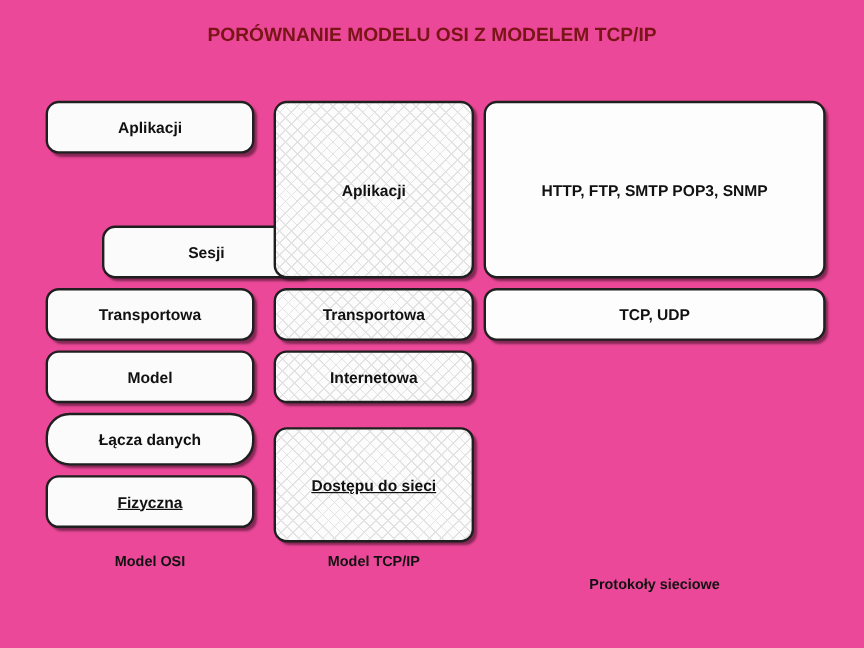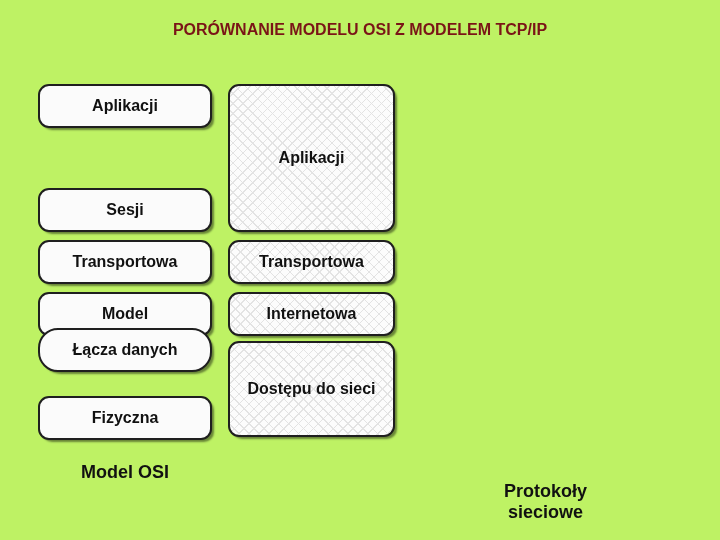--- a/index.html
+++ b/index.html
@@ -7,7 +7,7 @@
     position: relative;
     width: 720px;
     height: 540px;
-    background: #bef264;
+    background: #ec4899;
     font-family: "Liberation Sans", sans-serif;
     overflow: hidden;
   }

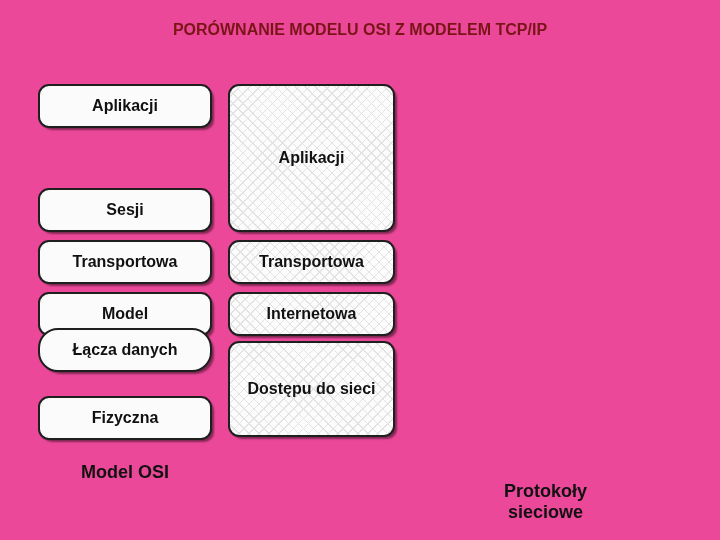--- a/index.html
+++ b/index.html
@@ -33,7 +33,7 @@
     align-items: center;
     justify-content: center;
     text-align: center;
-    font-size: 16px;
+    font-size: 13px;
     font-weight: bold;
     color: #111111;
     padding: 0 6px;

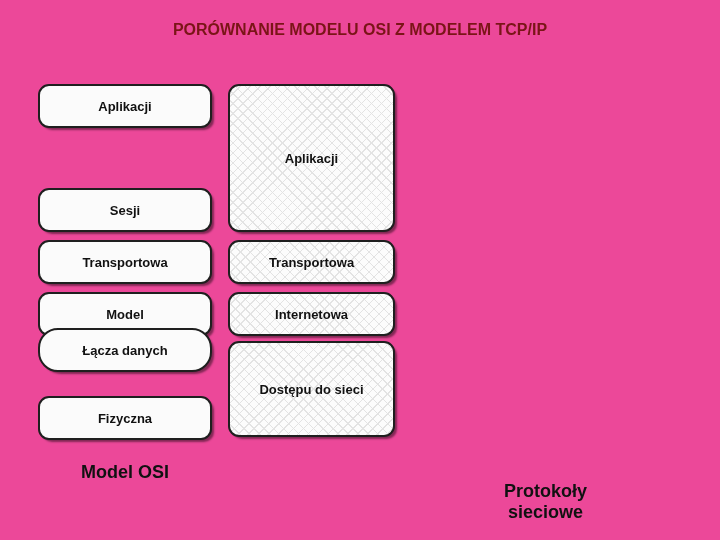--- a/index.html
+++ b/index.html
@@ -81,6 +81,7 @@
   <div class="box c2 hatch" style="top:292px; height:44px;">Internetowa</div>
   <div class="box c2 hatch" style="top:341px; height:96px;">Dostępu do sieci</div>
 
+  <div class="box c3" style="top:84px;  height:148px;">HTTP, FTP, SMTP POP3, SNMP</div>
 
   <div class="caption c1">Model OSI</div>
   <div class="caption c3 cap-c3">

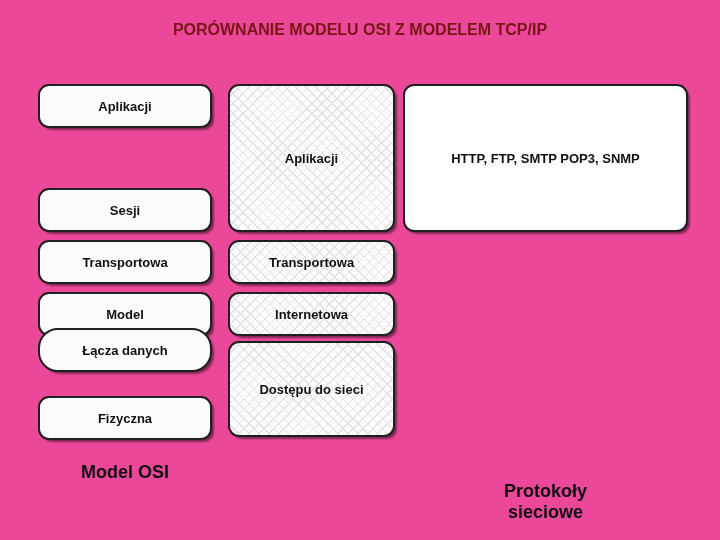--- a/index.html
+++ b/index.html
@@ -70,7 +70,7 @@
   <div class="title">PORÓWNANIE MODELU OSI Z MODELEM TCP/IP</div>
 
   <div class="box c1 left-fill" style="top:84px;  height:44px;">Aplikacji</div>
-  <div class="box c1 left-fill" style="top:188px; height:44px;">Sesji</div>
+  <div class="box c1 left-fill" style="top:188px; height:44px;margin-left:47px;">Sesji</div>
   <div class="box c1 left-fill" style="top:240px; height:44px;">Transportowa</div>
   <div class="box c1 left-fill" style="top:292px; height:44px;">Model</div>
   <div class="box c1 left-fill" style="top:328px; height:44px;border-radius:20px;">Łącza danych</div>

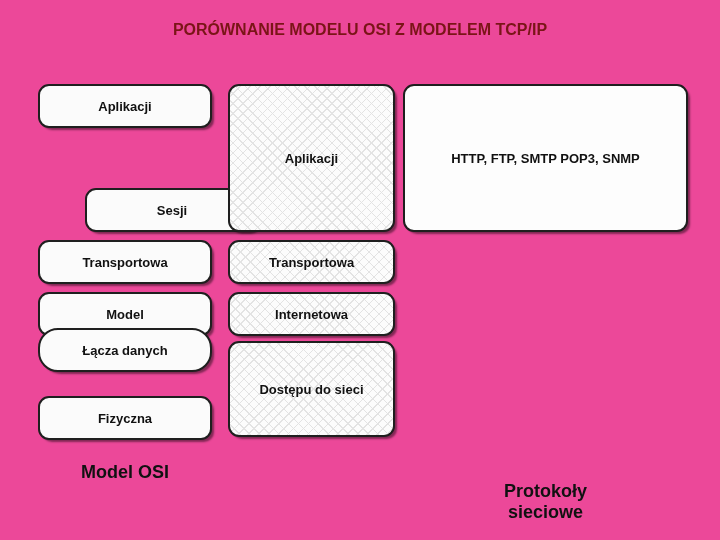--- a/index.html
+++ b/index.html
@@ -82,6 +82,7 @@
   <div class="box c2 hatch" style="top:341px; height:96px;">Dostępu do sieci</div>
 
   <div class="box c3" style="top:84px;  height:148px;">HTTP, FTP, SMTP POP3, SNMP</div>
+  <div class="box c3" style="top:240px; height:44px;">TCP, UDP</div>
 
   <div class="caption c1">Model OSI</div>
   <div class="caption c3 cap-c3">

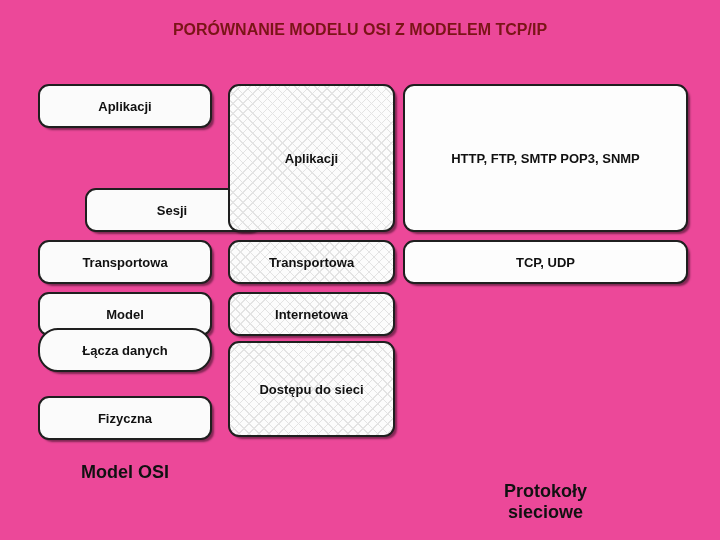--- a/index.html
+++ b/index.html
@@ -73,7 +73,7 @@
   <div class="box c1 left-fill" style="top:188px; height:44px;margin-left:47px;">Sesji</div>
   <div class="box c1 left-fill" style="top:240px; height:44px;">Transportowa</div>
   <div class="box c1 left-fill" style="top:292px; height:44px;">Model</div>
-  <div class="box c1 left-fill" style="top:328px; height:44px;border-radius:20px;">Łącza danych</div>
+  <div class="box c1 left-fill" style="top:344px; height:44px;border-radius:20px;">Łącza danych</div>
   <div class="box c1 left-fill" style="top:396px; height:44px;">Fizyczna</div>
 
   <div class="box c2 hatch" style="top:84px;  height:148px;">Aplikacji</div>

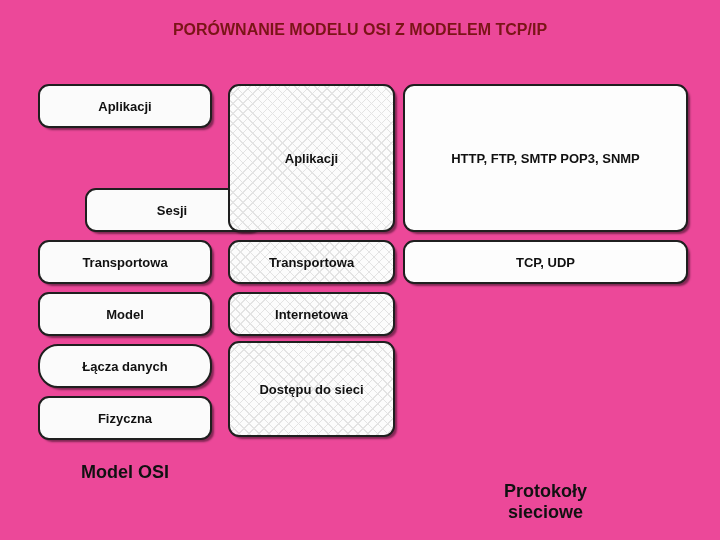--- a/index.html
+++ b/index.html
@@ -79,7 +79,7 @@
   <div class="box c2 hatch" style="top:84px;  height:148px;">Aplikacji</div>
   <div class="box c2 hatch" style="top:240px; height:44px;">Transportowa</div>
   <div class="box c2 hatch" style="top:292px; height:44px;">Internetowa</div>
-  <div class="box c2 hatch" style="top:341px; height:96px;">Dostępu do sieci</div>
+  <div class="box c2 hatch" style="top:356px; height:96px;text-decoration:underline;">Dostępu do sieci</div>
 
   <div class="box c3" style="top:84px;  height:148px;">HTTP, FTP, SMTP POP3, SNMP</div>
   <div class="box c3" style="top:240px; height:44px;">TCP, UDP</div>

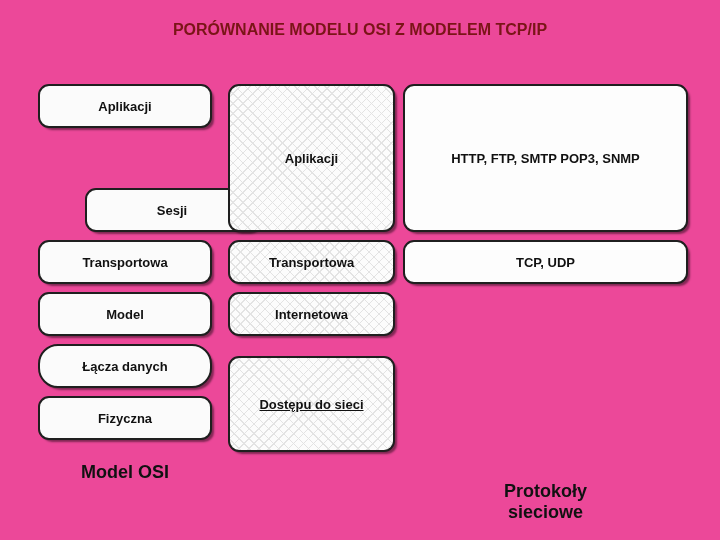--- a/index.html
+++ b/index.html
@@ -74,7 +74,7 @@
   <div class="box c1 left-fill" style="top:240px; height:44px;">Transportowa</div>
   <div class="box c1 left-fill" style="top:292px; height:44px;">Model</div>
   <div class="box c1 left-fill" style="top:344px; height:44px;border-radius:20px;">Łącza danych</div>
-  <div class="box c1 left-fill" style="top:396px; height:44px;">Fizyczna</div>
+  <div class="box c1 left-fill" style="top:396px; height:44px;text-decoration:underline;">Fizyczna</div>
 
   <div class="box c2 hatch" style="top:84px;  height:148px;">Aplikacji</div>
   <div class="box c2 hatch" style="top:240px; height:44px;">Transportowa</div>

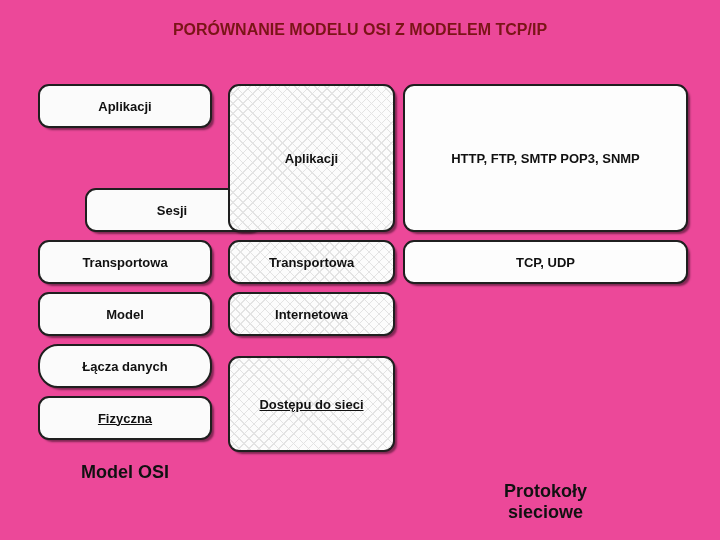--- a/index.html
+++ b/index.html
@@ -54,7 +54,7 @@
     position: absolute;
     top: 462px;
     text-align: center;
-    font-size: 18px;
+    font-size: 12px;
     font-weight: bold;
     color: #111111;
     line-height: 1.15;

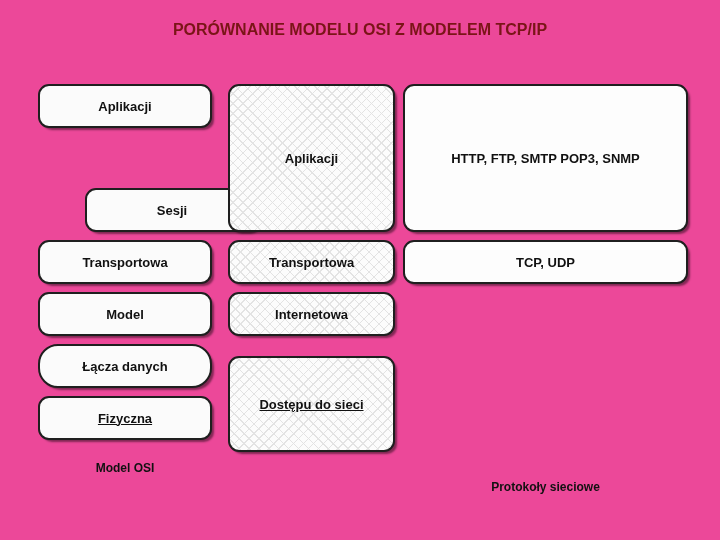--- a/index.html
+++ b/index.html
@@ -85,6 +85,7 @@
   <div class="box c3" style="top:240px; height:44px;">TCP, UDP</div>
 
   <div class="caption c1">Model OSI</div>
+  <div class="caption c2">Model TCP/IP</div>
   <div class="caption c3 cap-c3">
     <span class="wrap">Protokoły sieciowe</span>
   </div>

